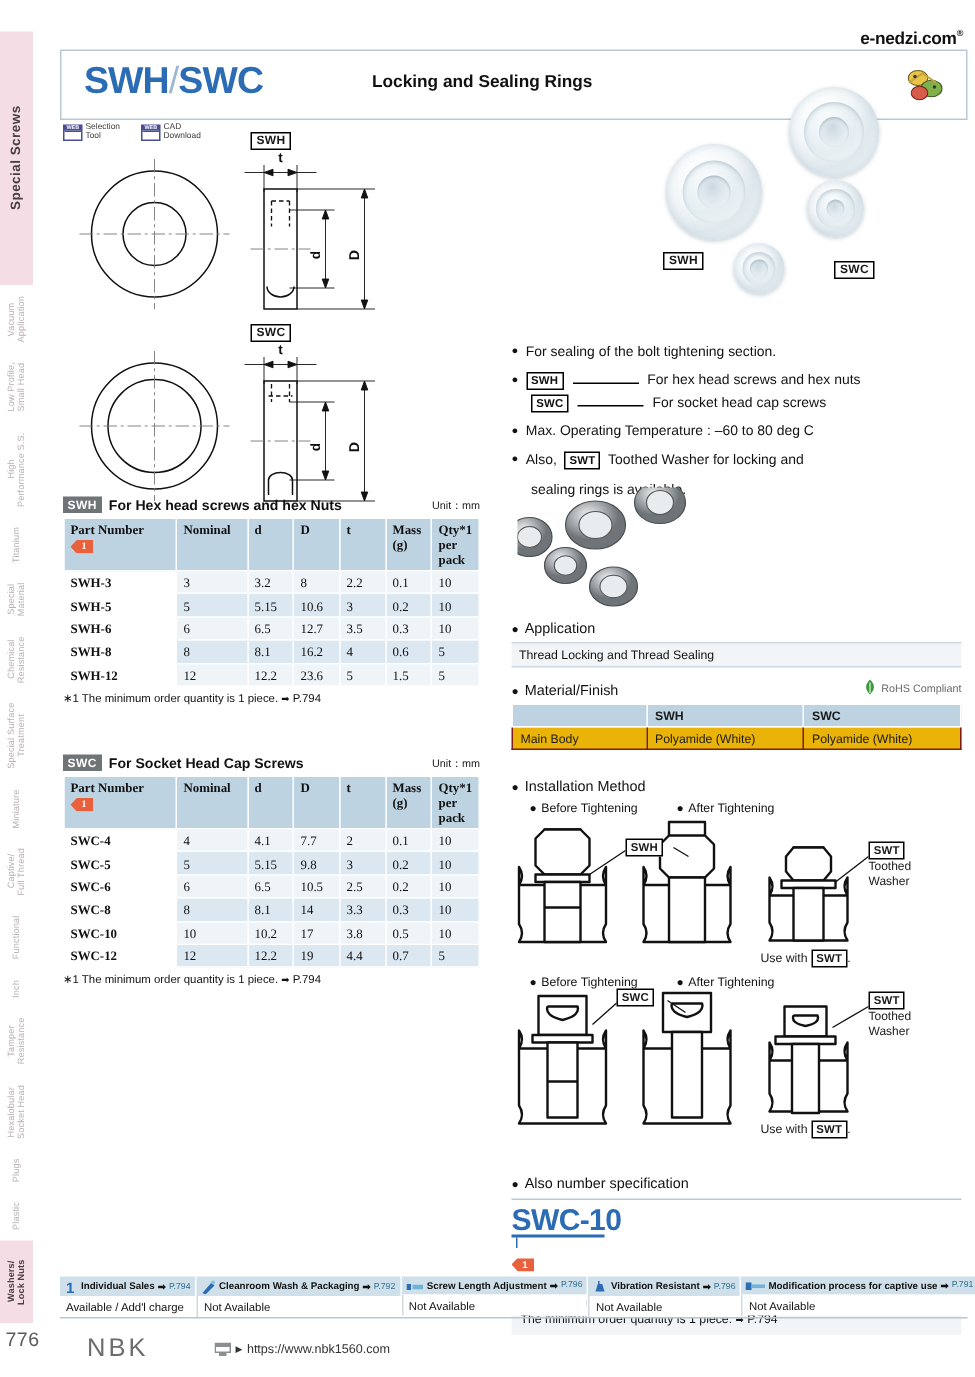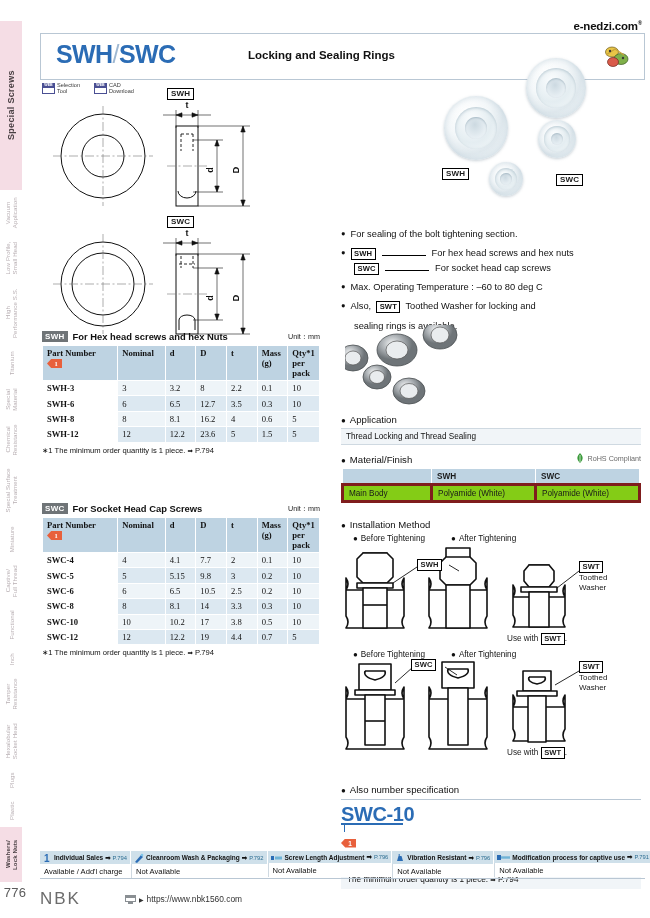--- a/index.html
+++ b/index.html
@@ -518,6 +518,15 @@
           <td>8</td>
           <td>2.2</td>
           <td>0.1</td>
+          <td>10</td>
+        </tr>
+        <tr>
+          <td class="pn">SWH-5</td>
+          <td>5</td>
+          <td>5.15</td>
+          <td>10.6</td>
+          <td>3</td>
+          <td>0.2</td>
           <td>10</td>
         </tr>
         <tr>

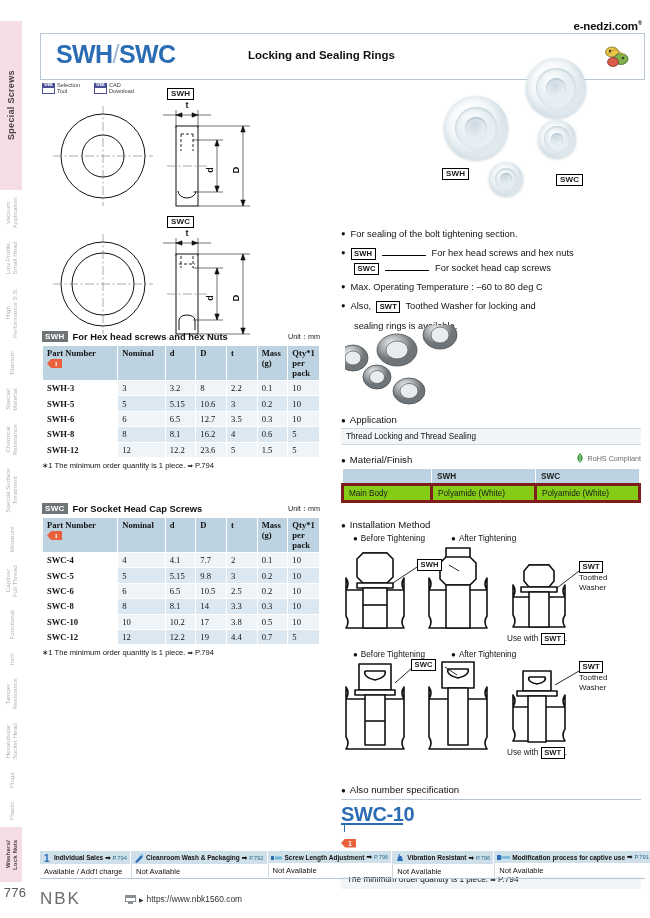--- a/index.html
+++ b/index.html
@@ -194,7 +194,7 @@
     padding: 2.5px 5px; border: 1px solid #fff;
   }
   table.mat td {
-    background: #84cc16; padding: 2.5px 5px; border: 3px solid #7f1d1d;
+    background: #eab308; padding: 2.5px 5px; border: 1px solid #7f1d1d;
   }
   .rohs { display: flex; align-items: center; gap: 3px; font-size: 7.2px; color: #6a6a6a; }
 

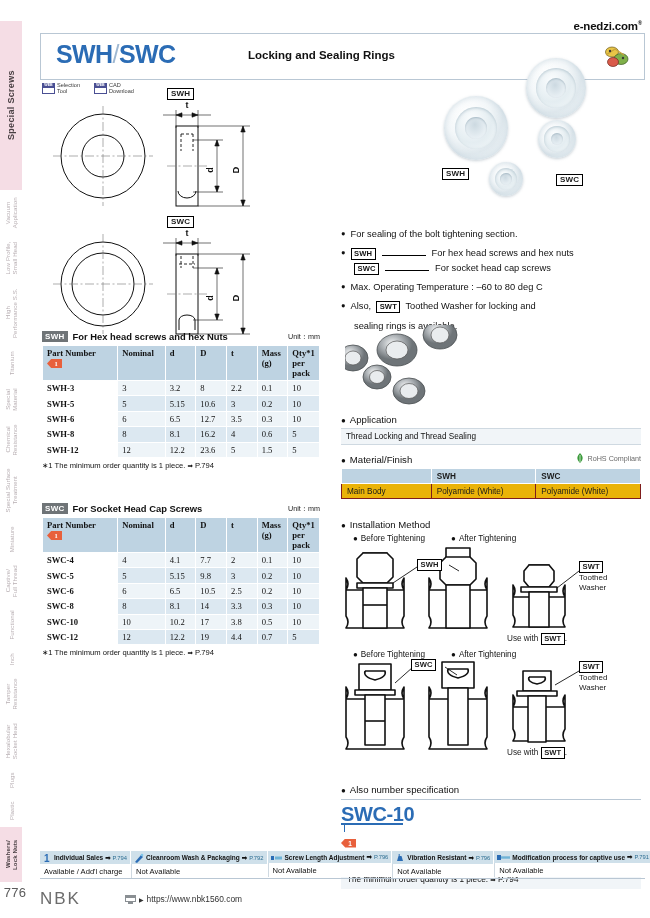--- a/index.html
+++ b/index.html
@@ -237,7 +237,7 @@
   .arrow { color: #111; font-size: 6.5px; }
 
   
-  #footer { position: absolute; left: 40px; top: 889px; }
+  #footer { position: absolute; left: 58px; top: 889px; }
   #nbk {
     font-size: 17px; color: #6c6c6c; letter-spacing: 2px;
     font-family: "Liberation Sans", sans-serif;

